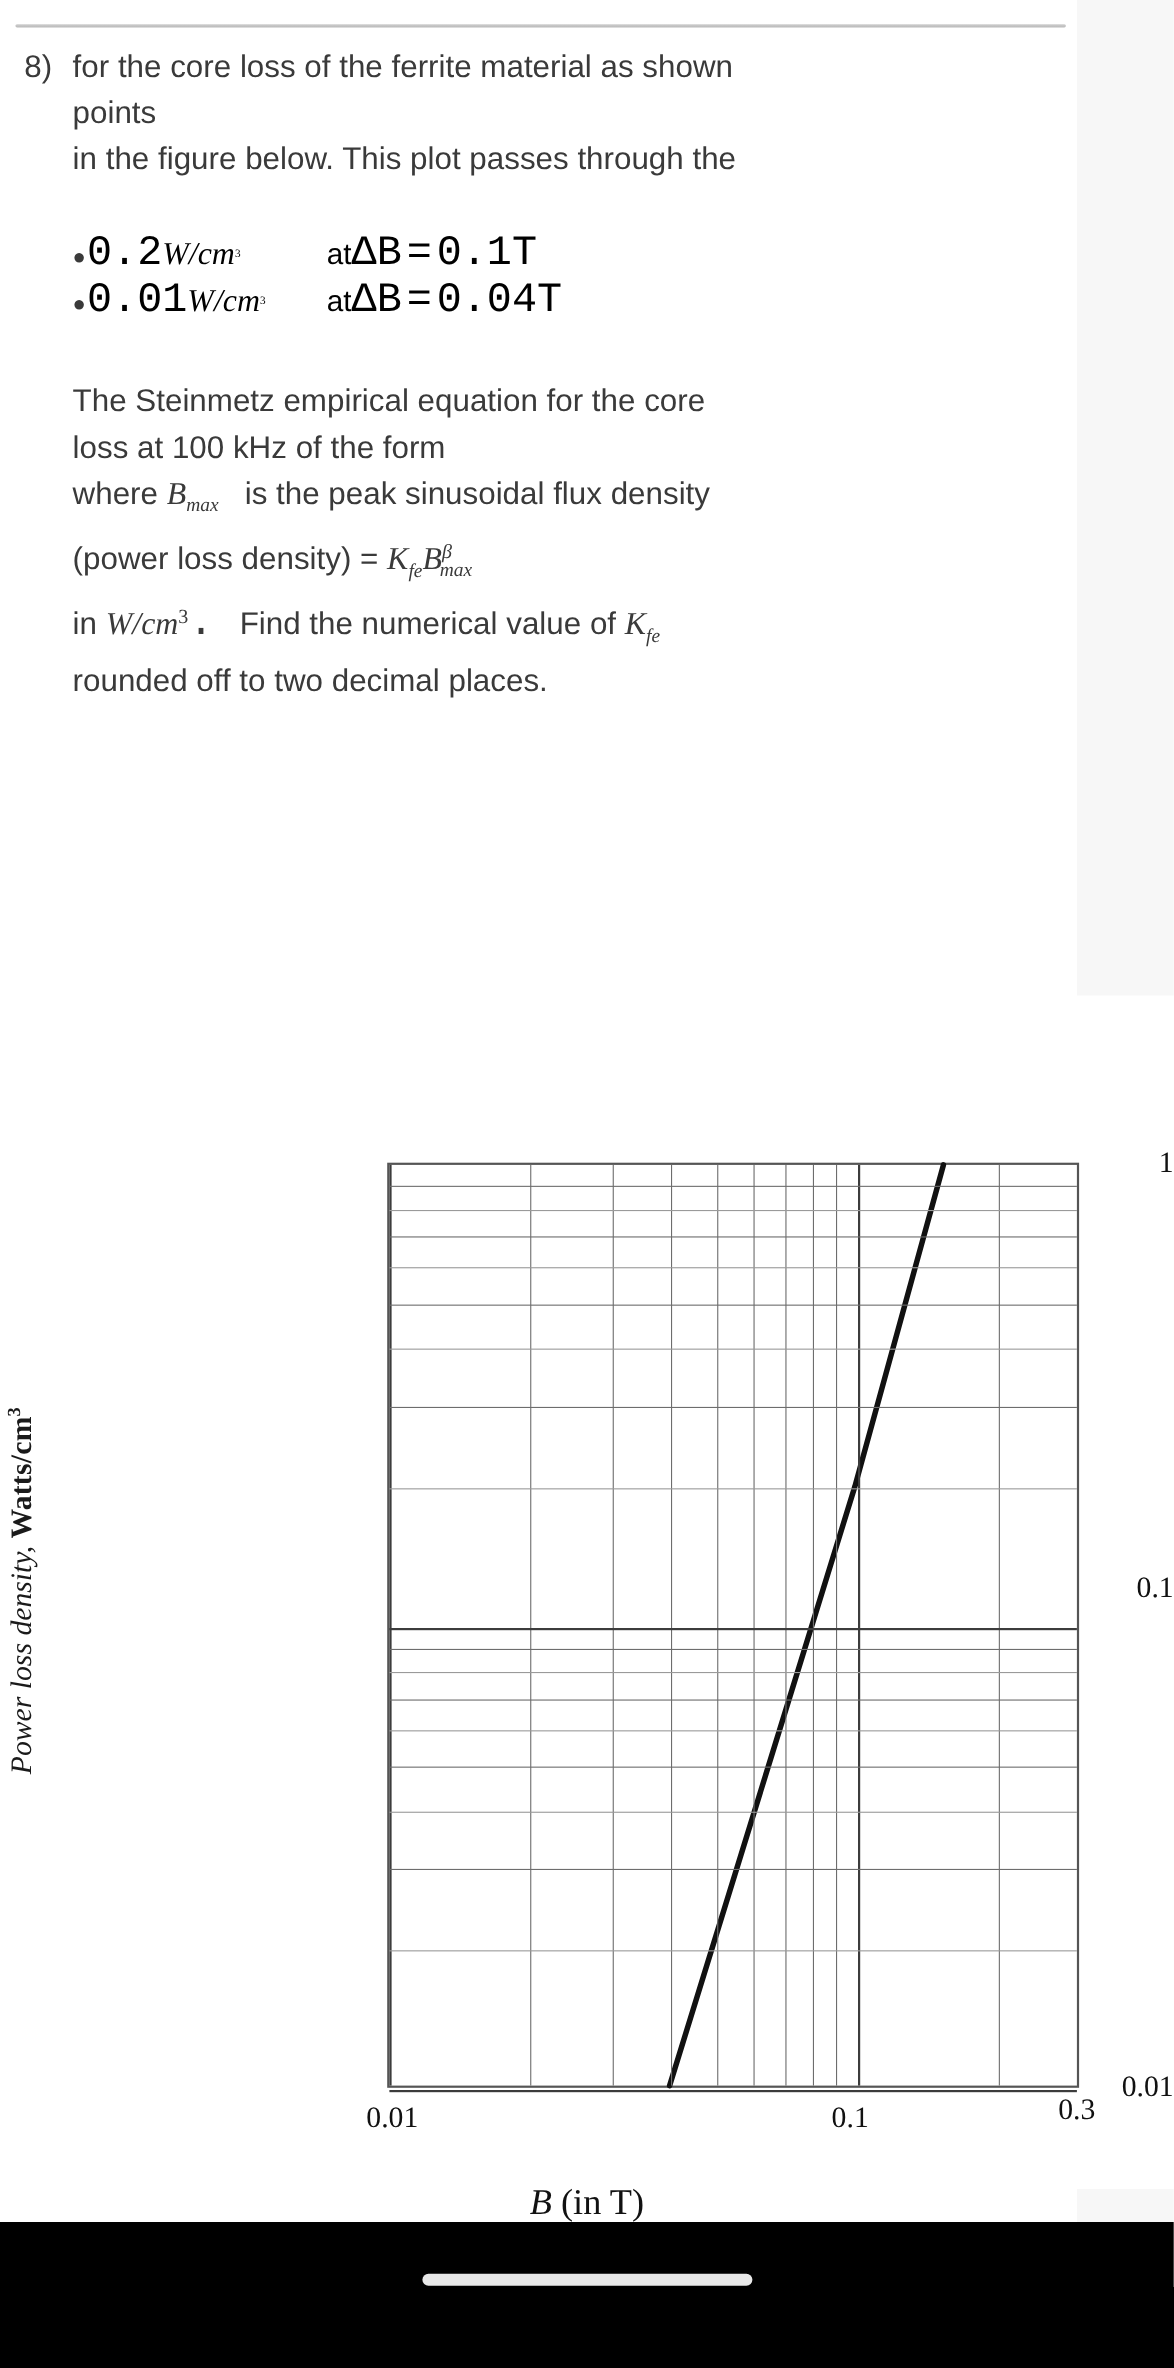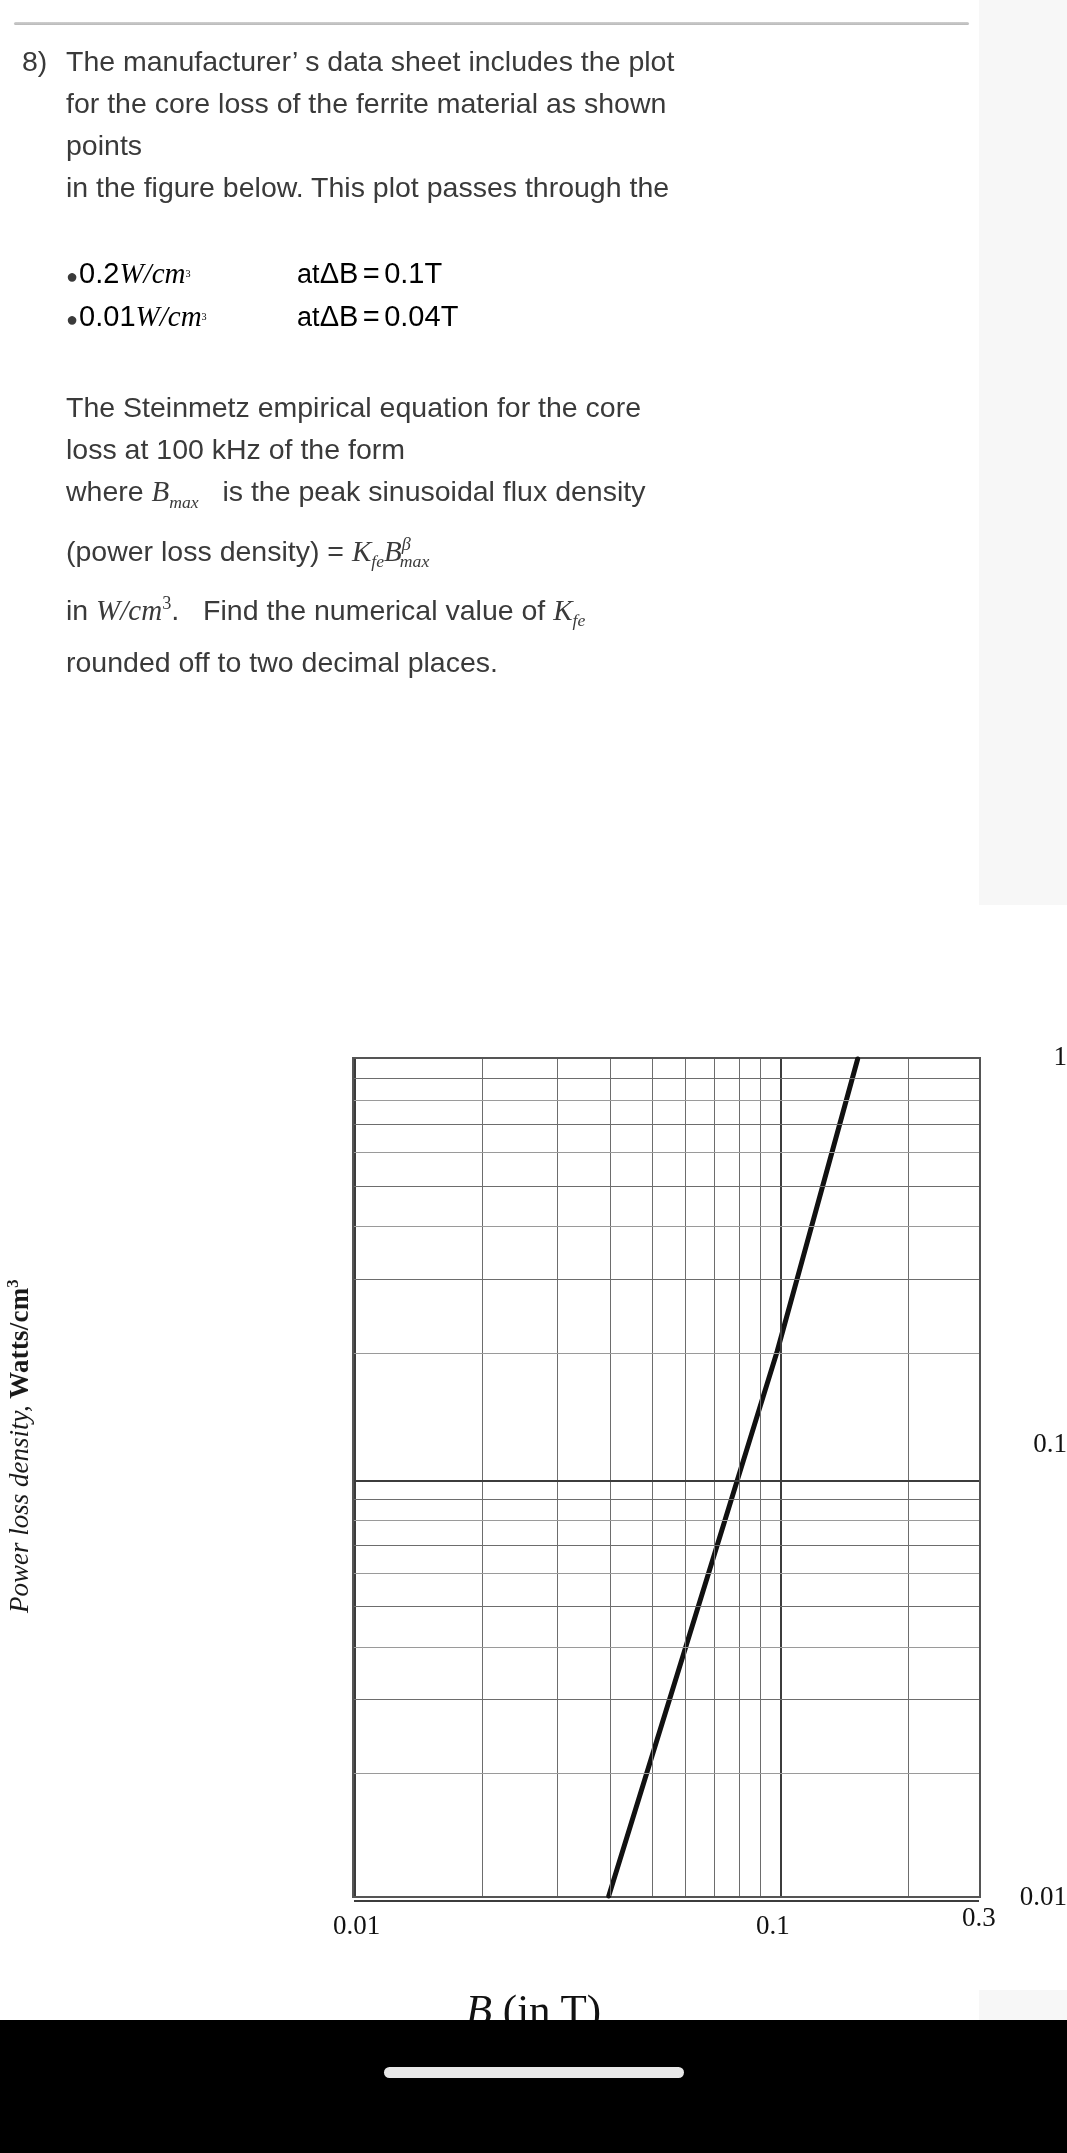--- a/index.html
+++ b/index.html
@@ -209,7 +209,6 @@
     <div class="q-first">
       <div class="q-num">8)</div>
       <div class="q-text">
-        <div class="qline">The manufacturer’ s data sheet includes the plot</div>
         <div class="qline">for the core loss of the ferrite material as shown</div>
         <div class="qline">points</div>
         <div class="qline">in the figure below. This plot passes through the</div>

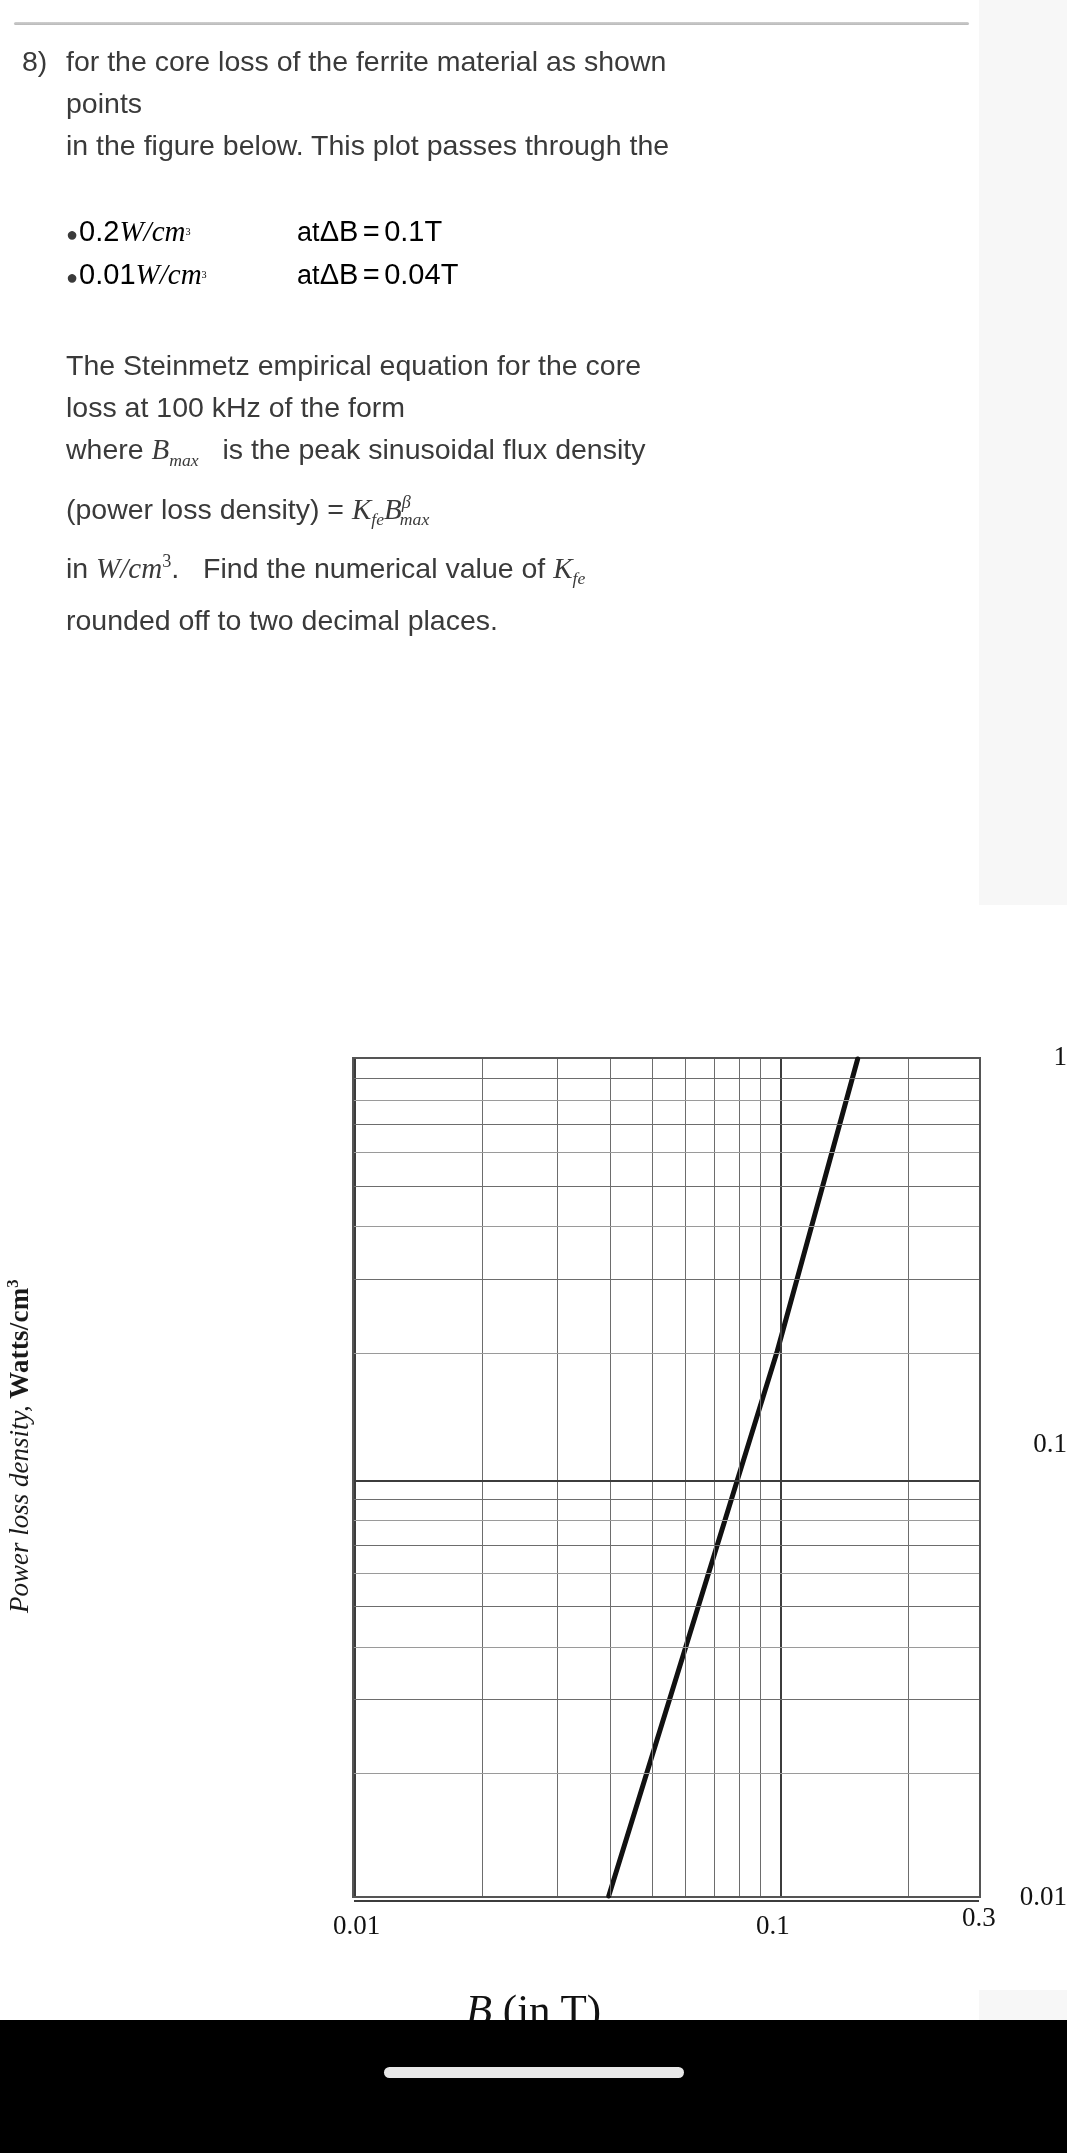--- a/index.html
+++ b/index.html
@@ -76,9 +76,9 @@
     font-size: 29px;
   }
   .math-up {
-    font-family: Liberation Sans, sans-serif;
+    font-family: Liberation Mono, monospace;
     font-style: normal;
-    font-size: 29px;
+    font-size: 38px;
   }
   .sup { font-size: 0.64em; vertical-align: super; font-style: normal; }
   .sup-i { font-size: 0.64em; vertical-align: super; font-style: italic; }

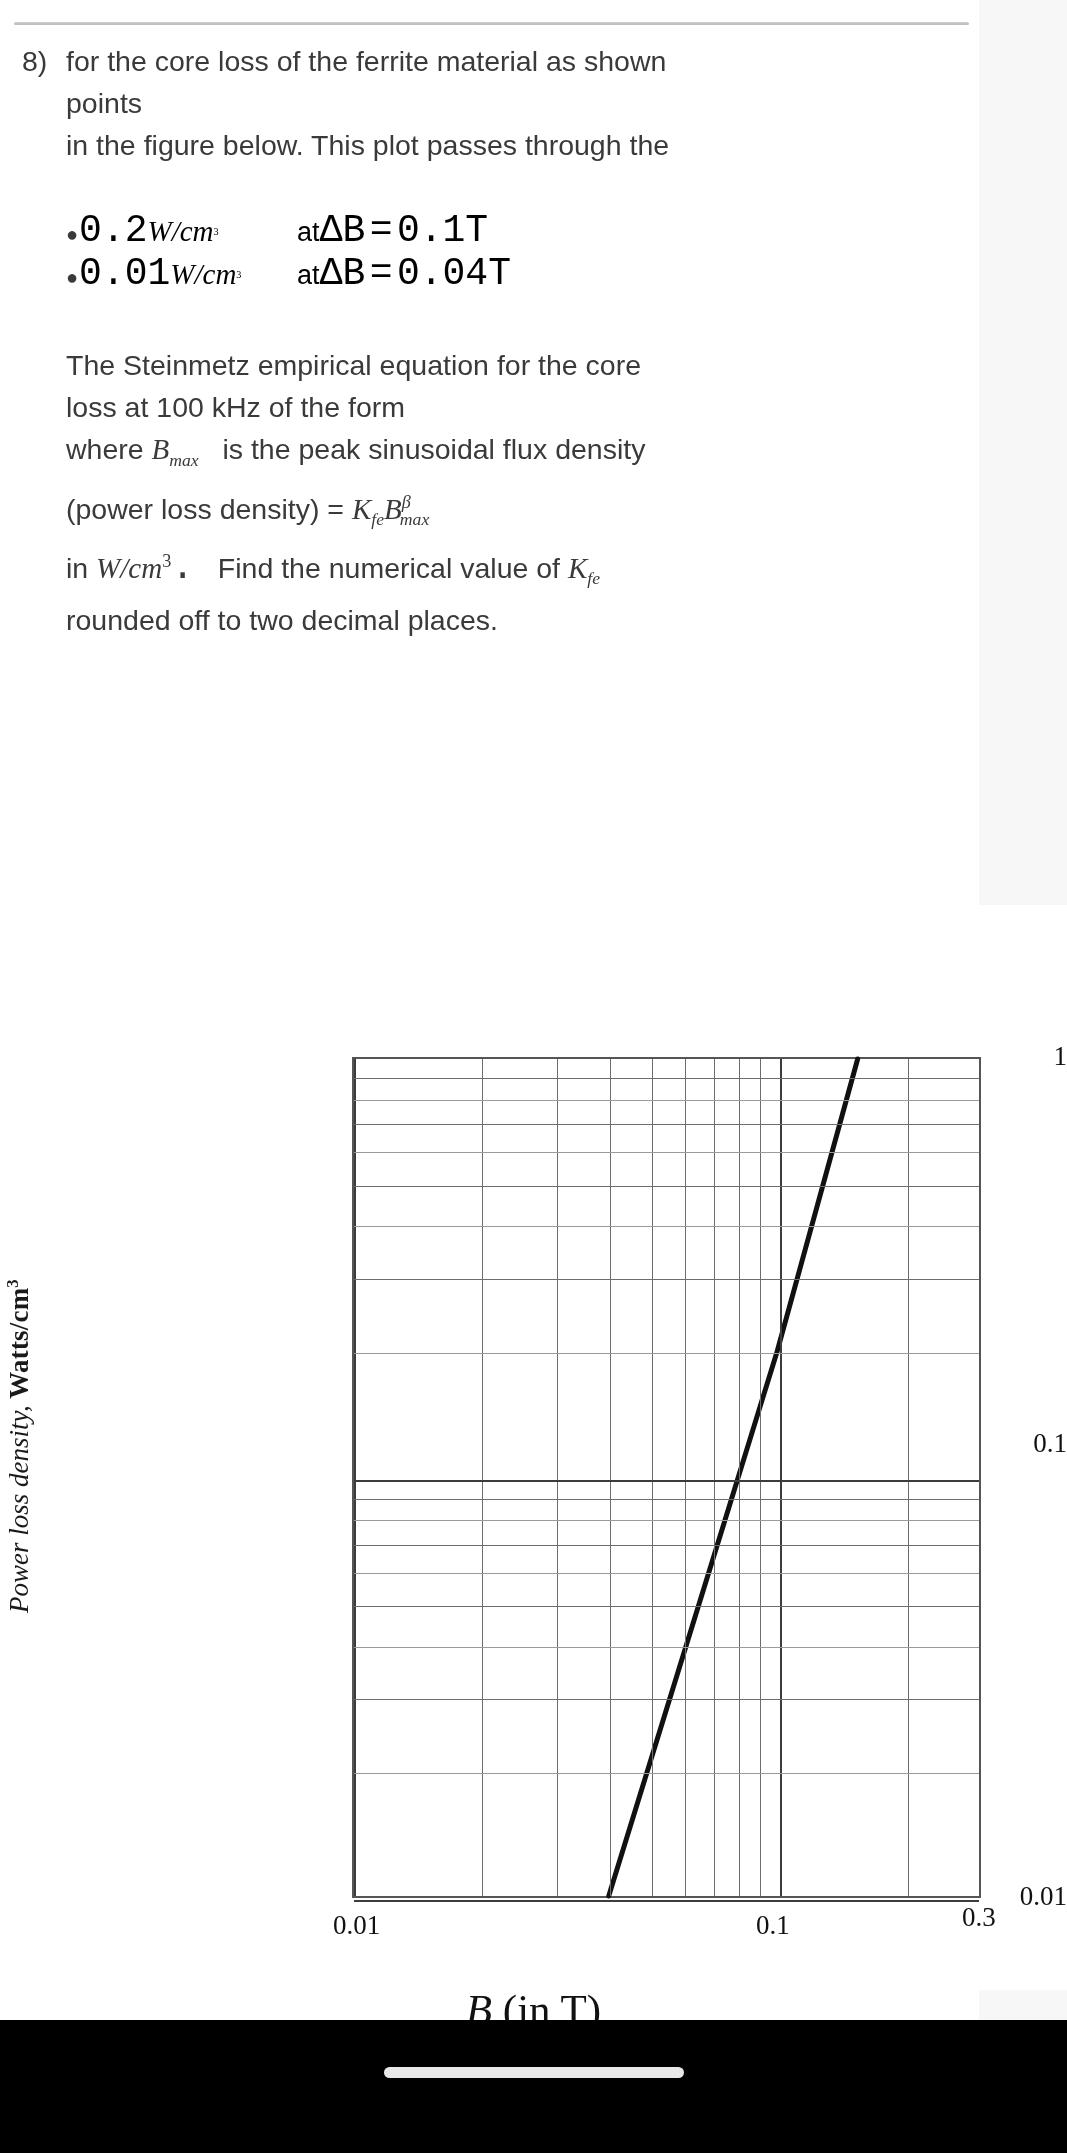--- a/index.html
+++ b/index.html
@@ -165,7 +165,7 @@
     top: 985px;
     text-align: center;
     font-family: "Liberation Serif", serif;
-    font-size: 43px;
+    font-size: 33px;
     color: #111;
   }
   #xaxis-title .it { font-style: italic; }

